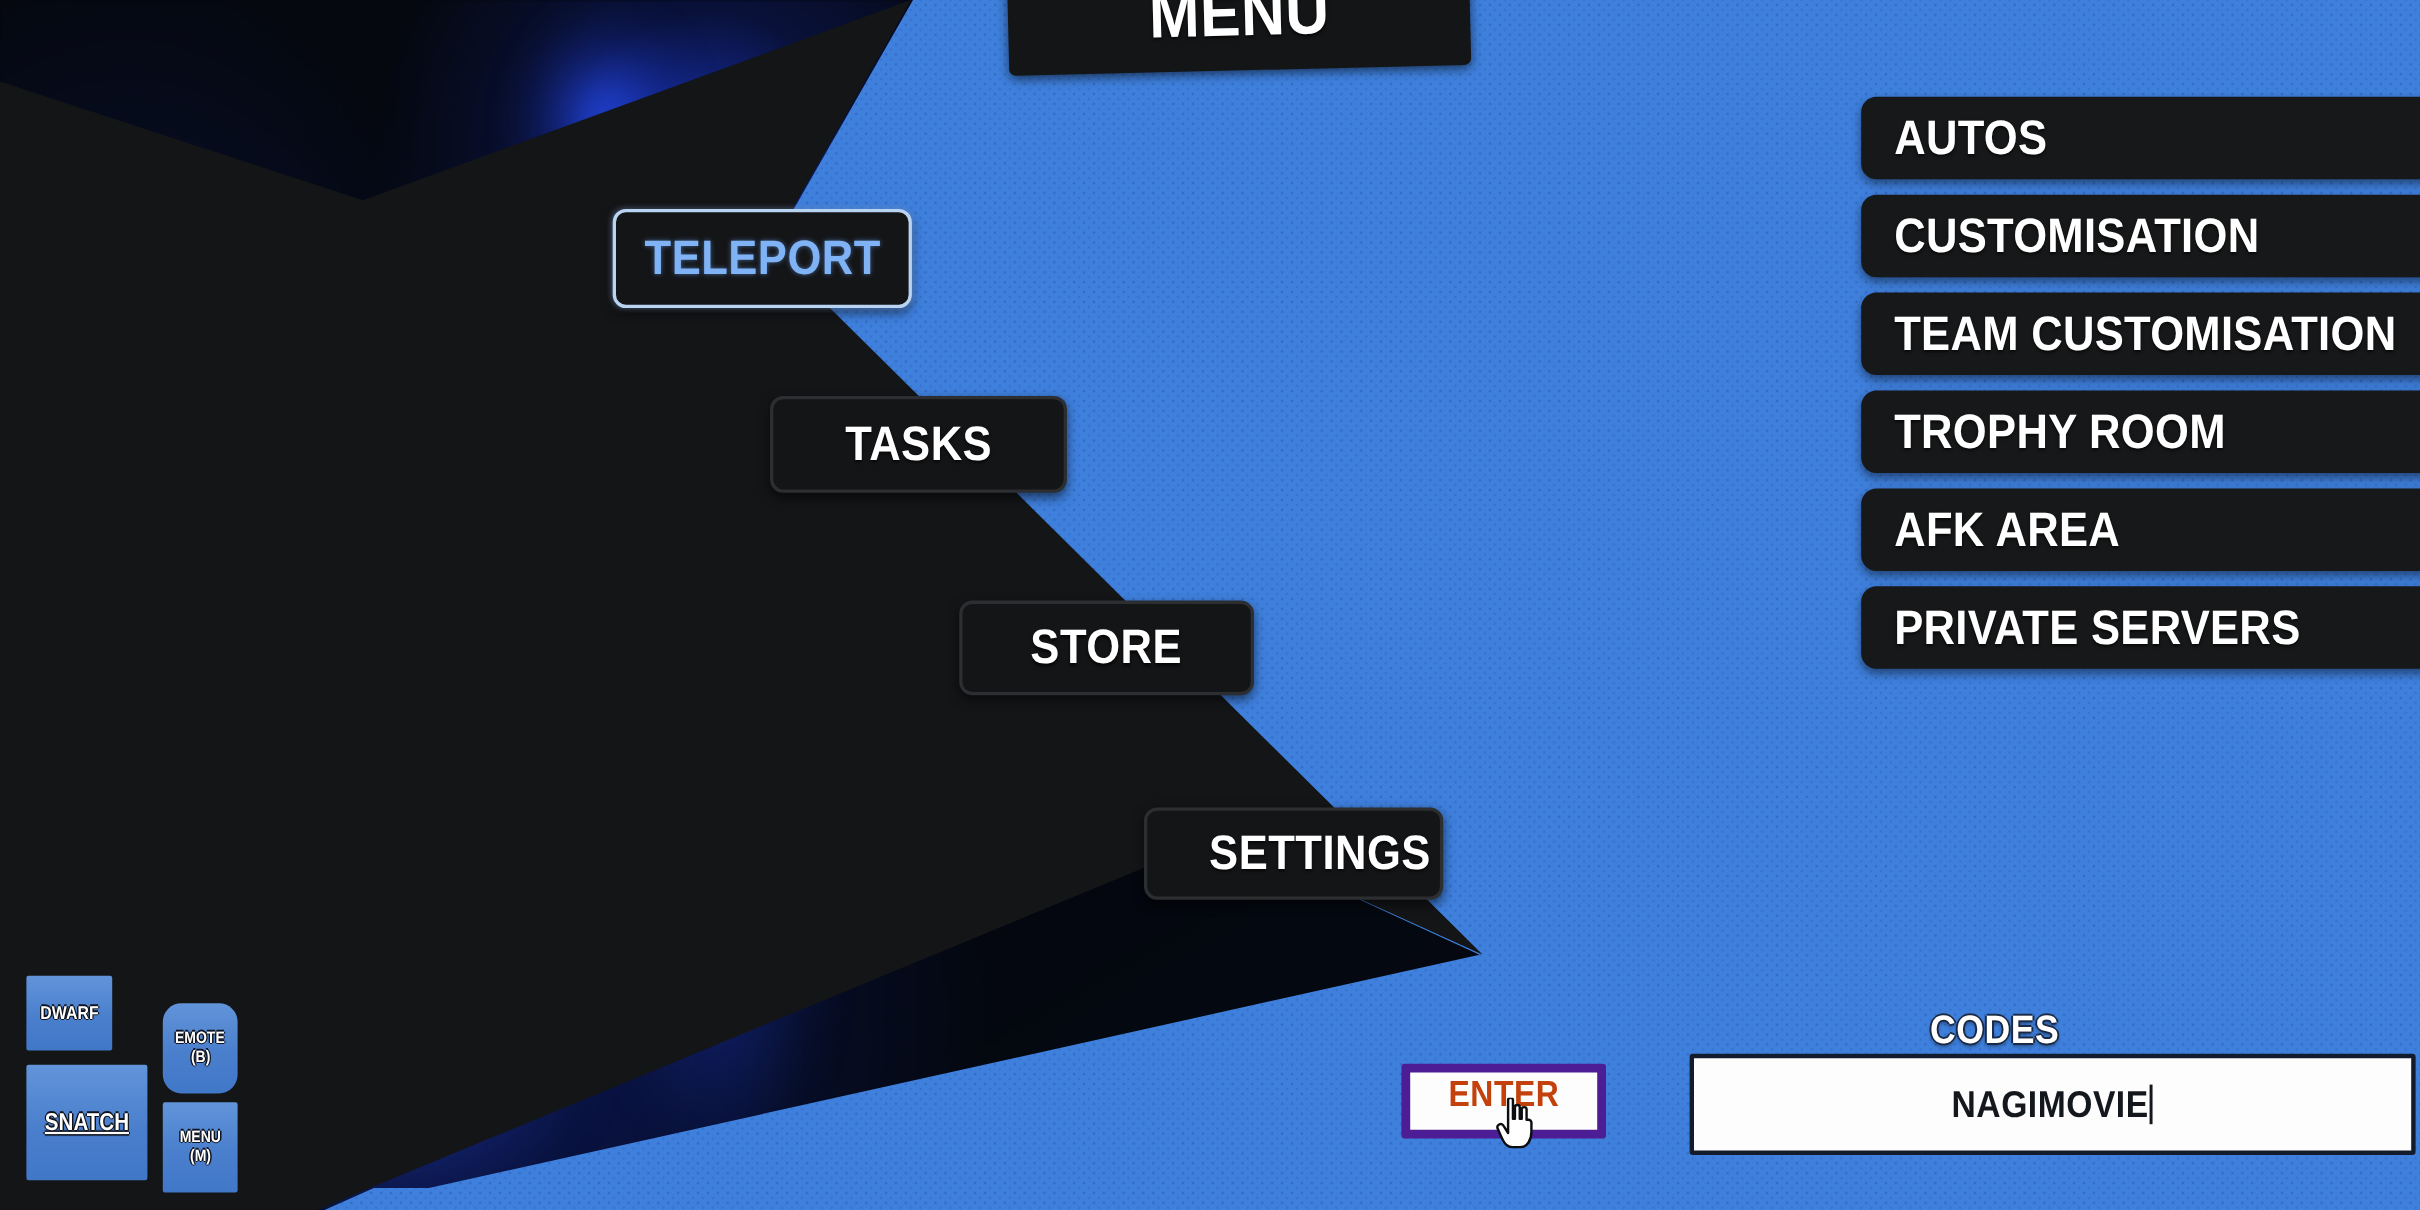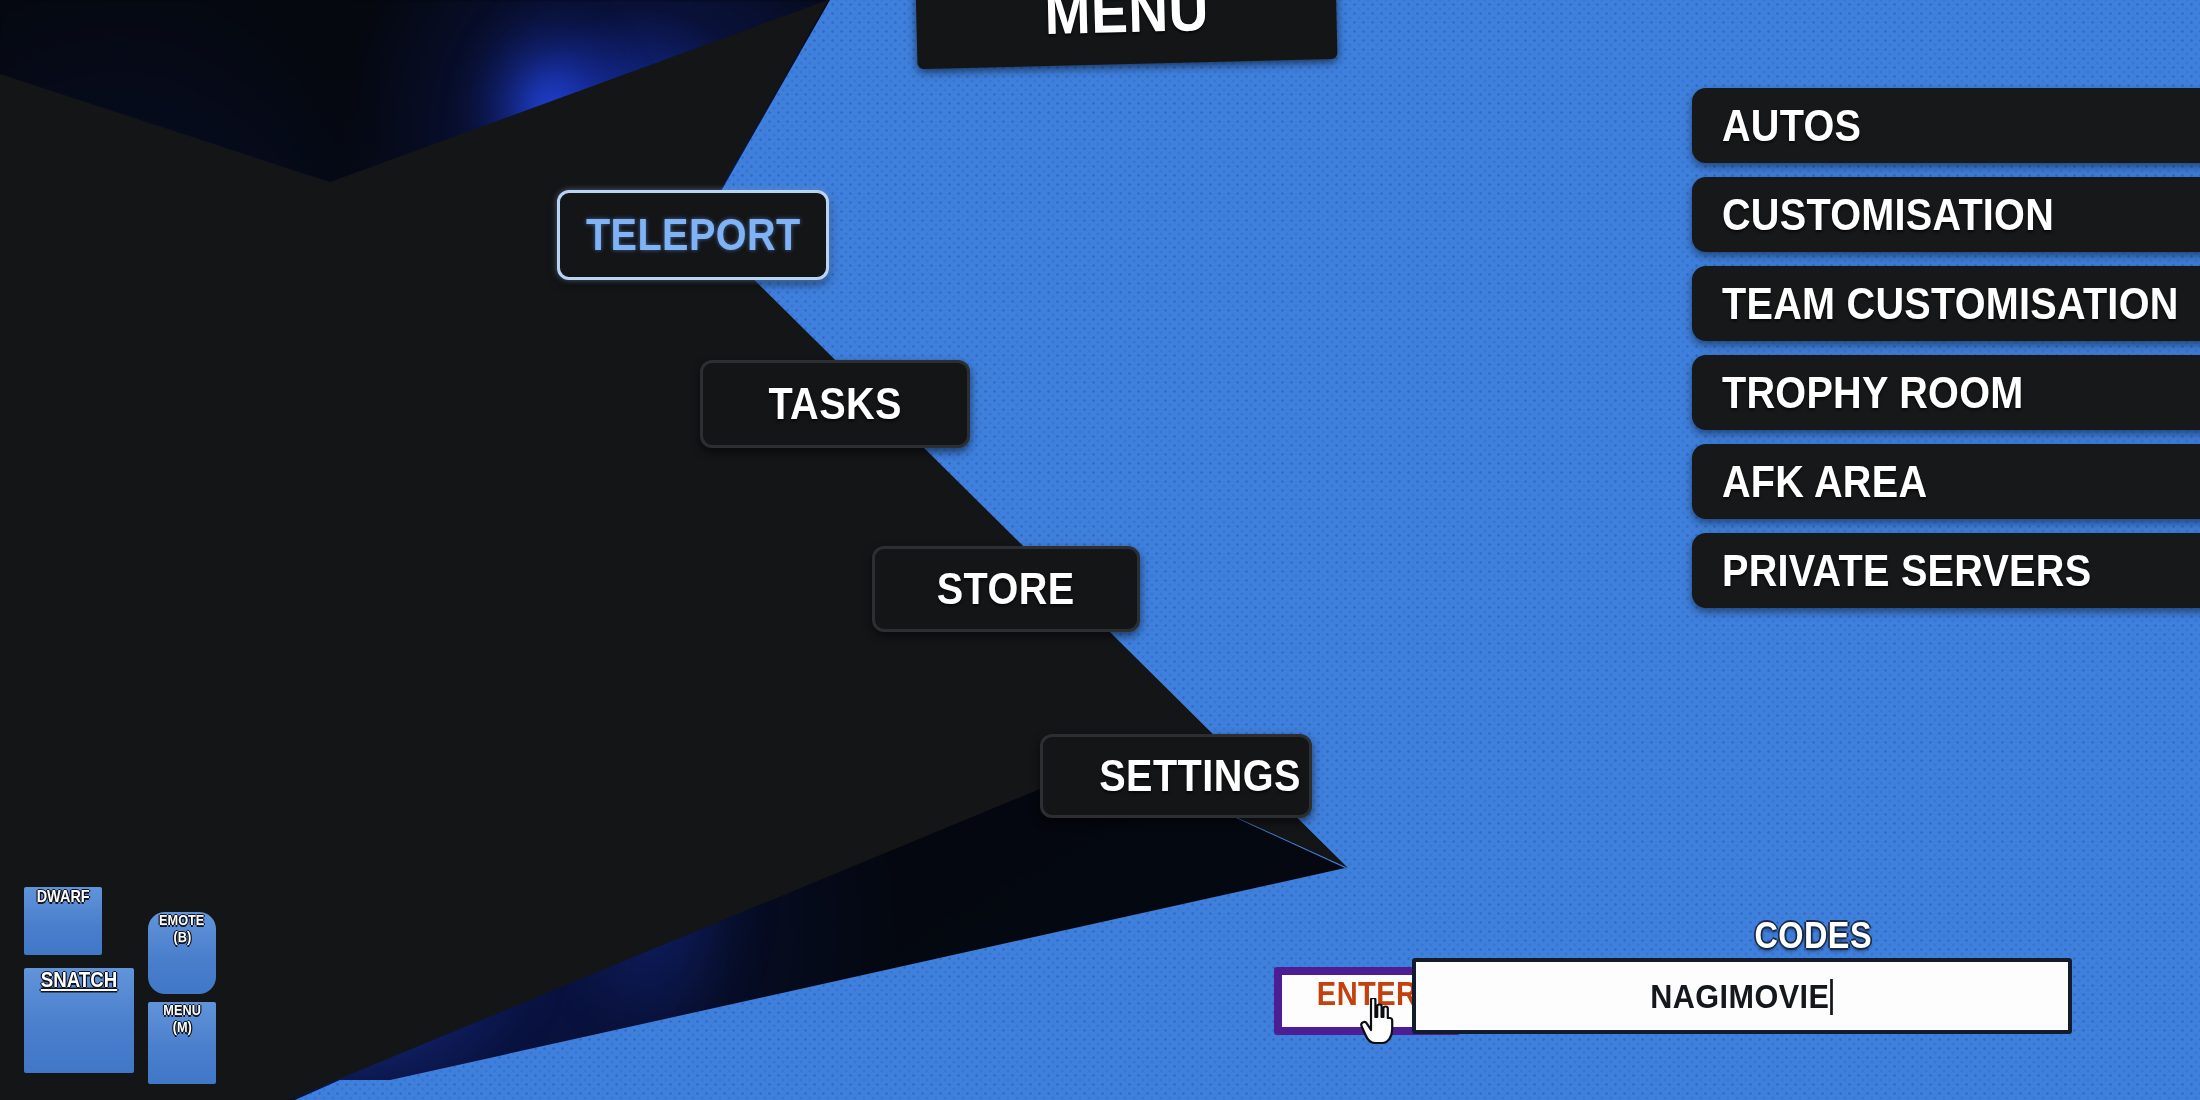--- a/index.html
+++ b/index.html
@@ -203,7 +203,7 @@
     background:linear-gradient(180deg, #6194d9 0%, #4a7fcd 55%, #4077c7 100%);
     border-radius:2px;
     display:flex; flex-direction:column;
-    align-items:center; 
+    align-items:center; justify-content:center;
     color:#ffffff;
     font-weight:bold;
     line-height:1.12;

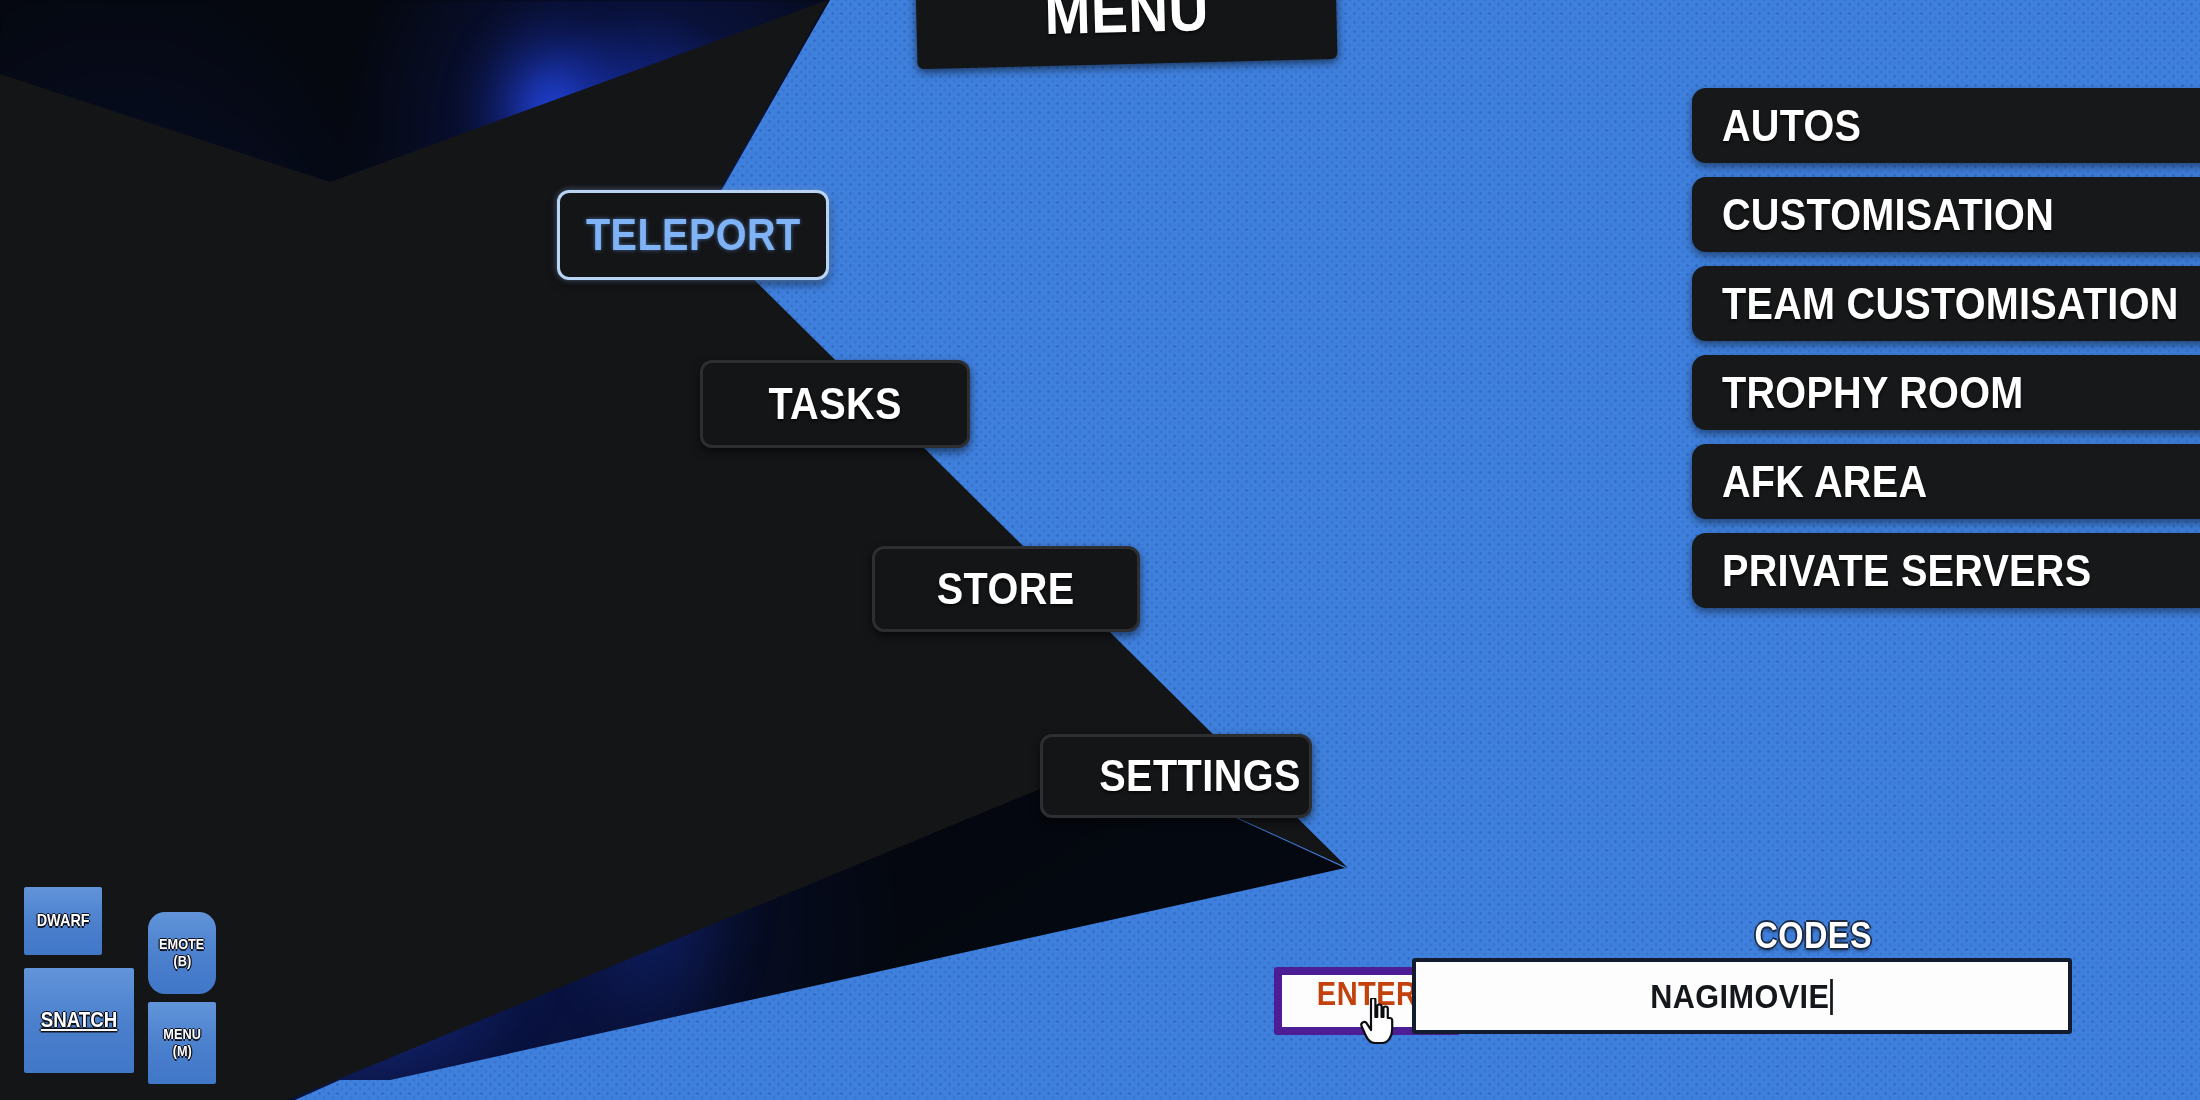--- a/index.html
+++ b/index.html
@@ -176,8 +176,8 @@
   }
   .enter-btn span { transform:scaleX(0.88); display:block; }
   .code-input {
-    position:absolute; left:1412px; top:958px;
-    width:660px; height:76px;
+    position:absolute; left:1536px; top:958px;
+    width:660px; height:92px;
     background:#fdfdfd;
     border:4px solid #121c2c;
     border-radius:3px;

